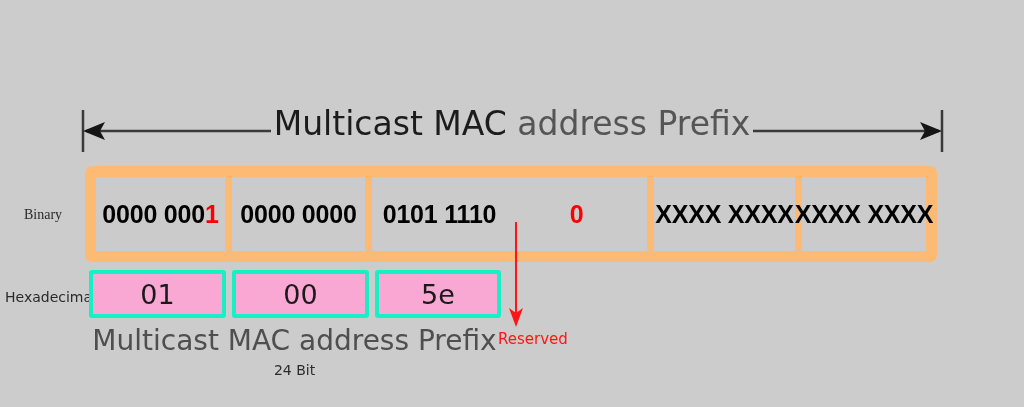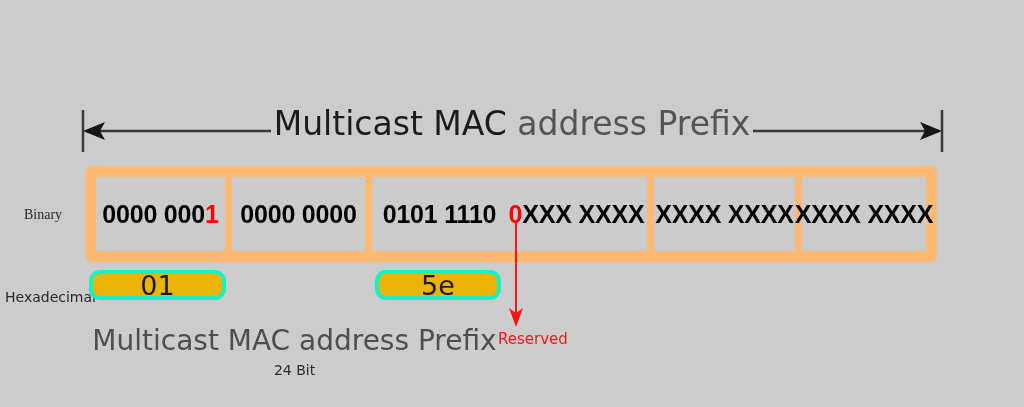--- a/index.html
+++ b/index.html
@@ -184,7 +184,6 @@
     </div>
     <div class="bin-cell" style="left:421px; width:141px;">
       <span class="red">0</span>
-        <span>XXX XXXX</span>
     </div>
     <div class="bin-cell" style="left:569px; width:141px;">
       <span>XXXX XXXX</span>

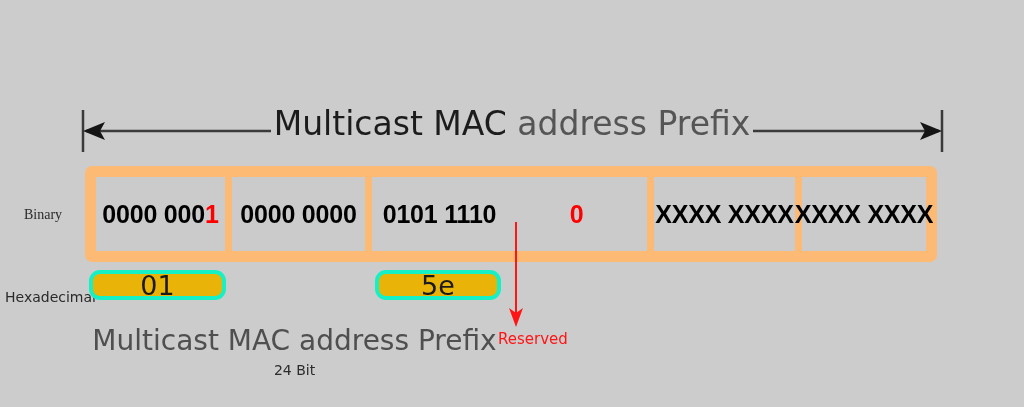--- a/index.html
+++ b/index.html
@@ -91,11 +91,11 @@
   .hex-cell {
     position: absolute;
     top: 270px;
-    height: 30px;
+    height: 48px;
     border: 4px solid #17efc4;
-    background: #eab308;
+    background: #f9a8d4;
     box-sizing: border-box;
-    border-radius: 11px;
+    border-radius: 3px;
     display: flex;
     align-items: center;
     justify-content: center;

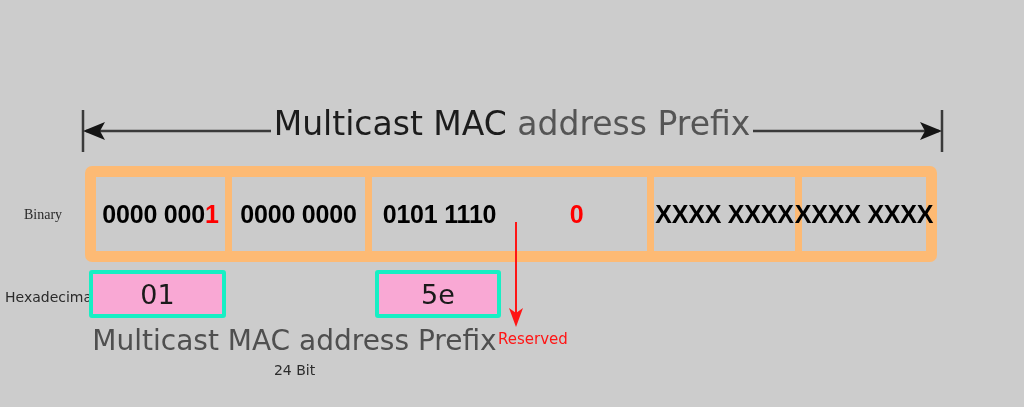--- a/index.html
+++ b/index.html
@@ -198,6 +198,9 @@
   <div class="hex-cell" style="left:89px; width:137px;">
     <span>01</span>
   </div>
+  <div class="hex-cell" style="left:232px; width:137px;">
+    <span>00</span>
+  </div>
   <div class="hex-cell" style="left:375px; width:126px;">
     <span>5e</span>
   </div>

